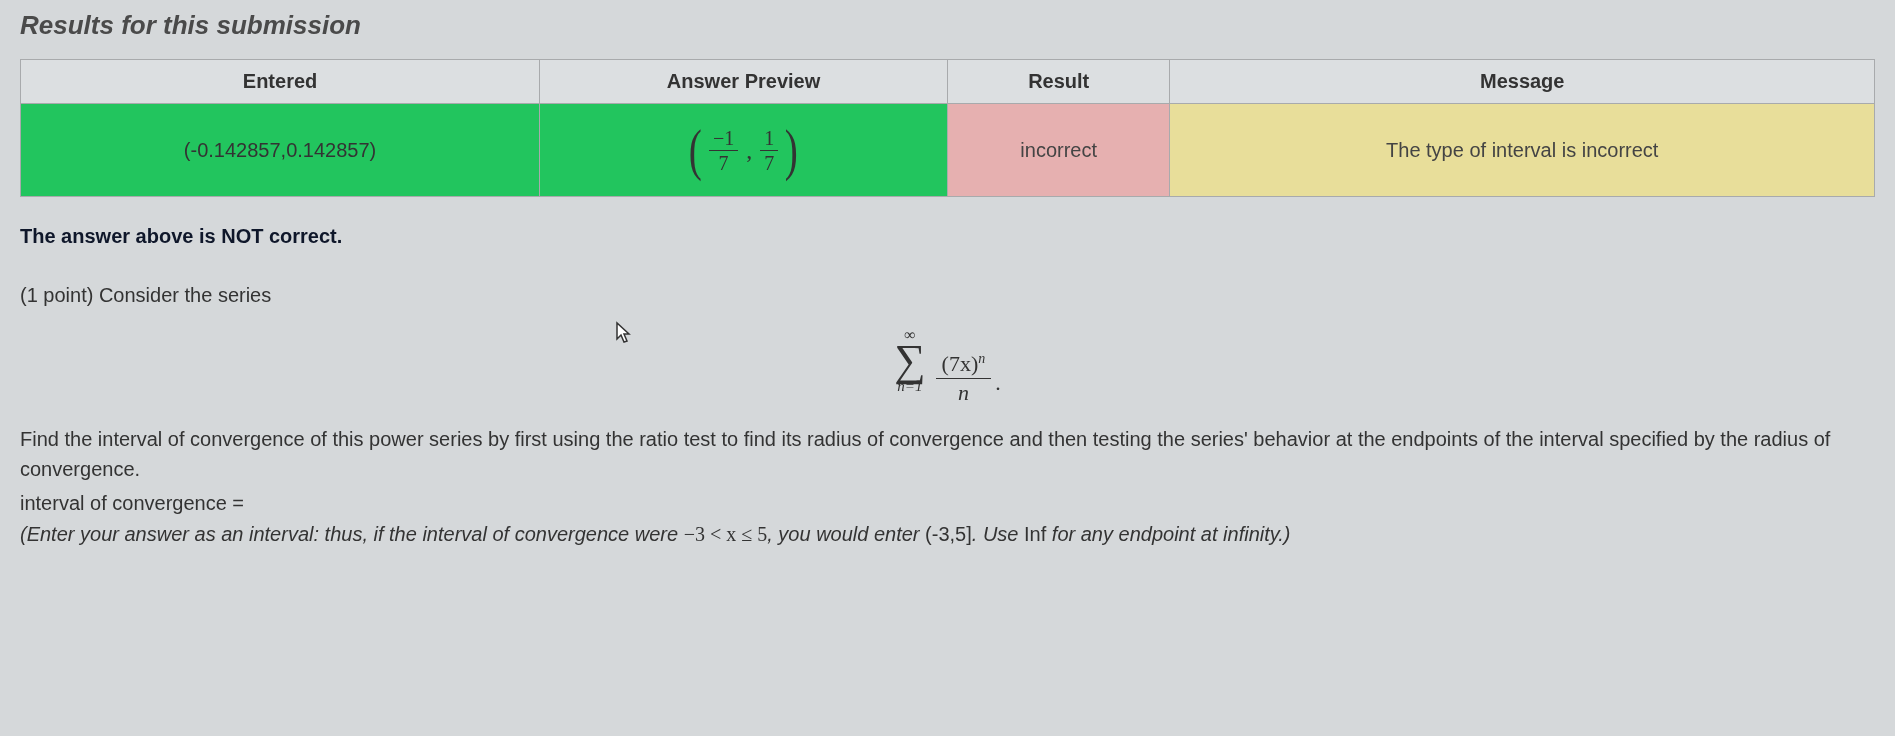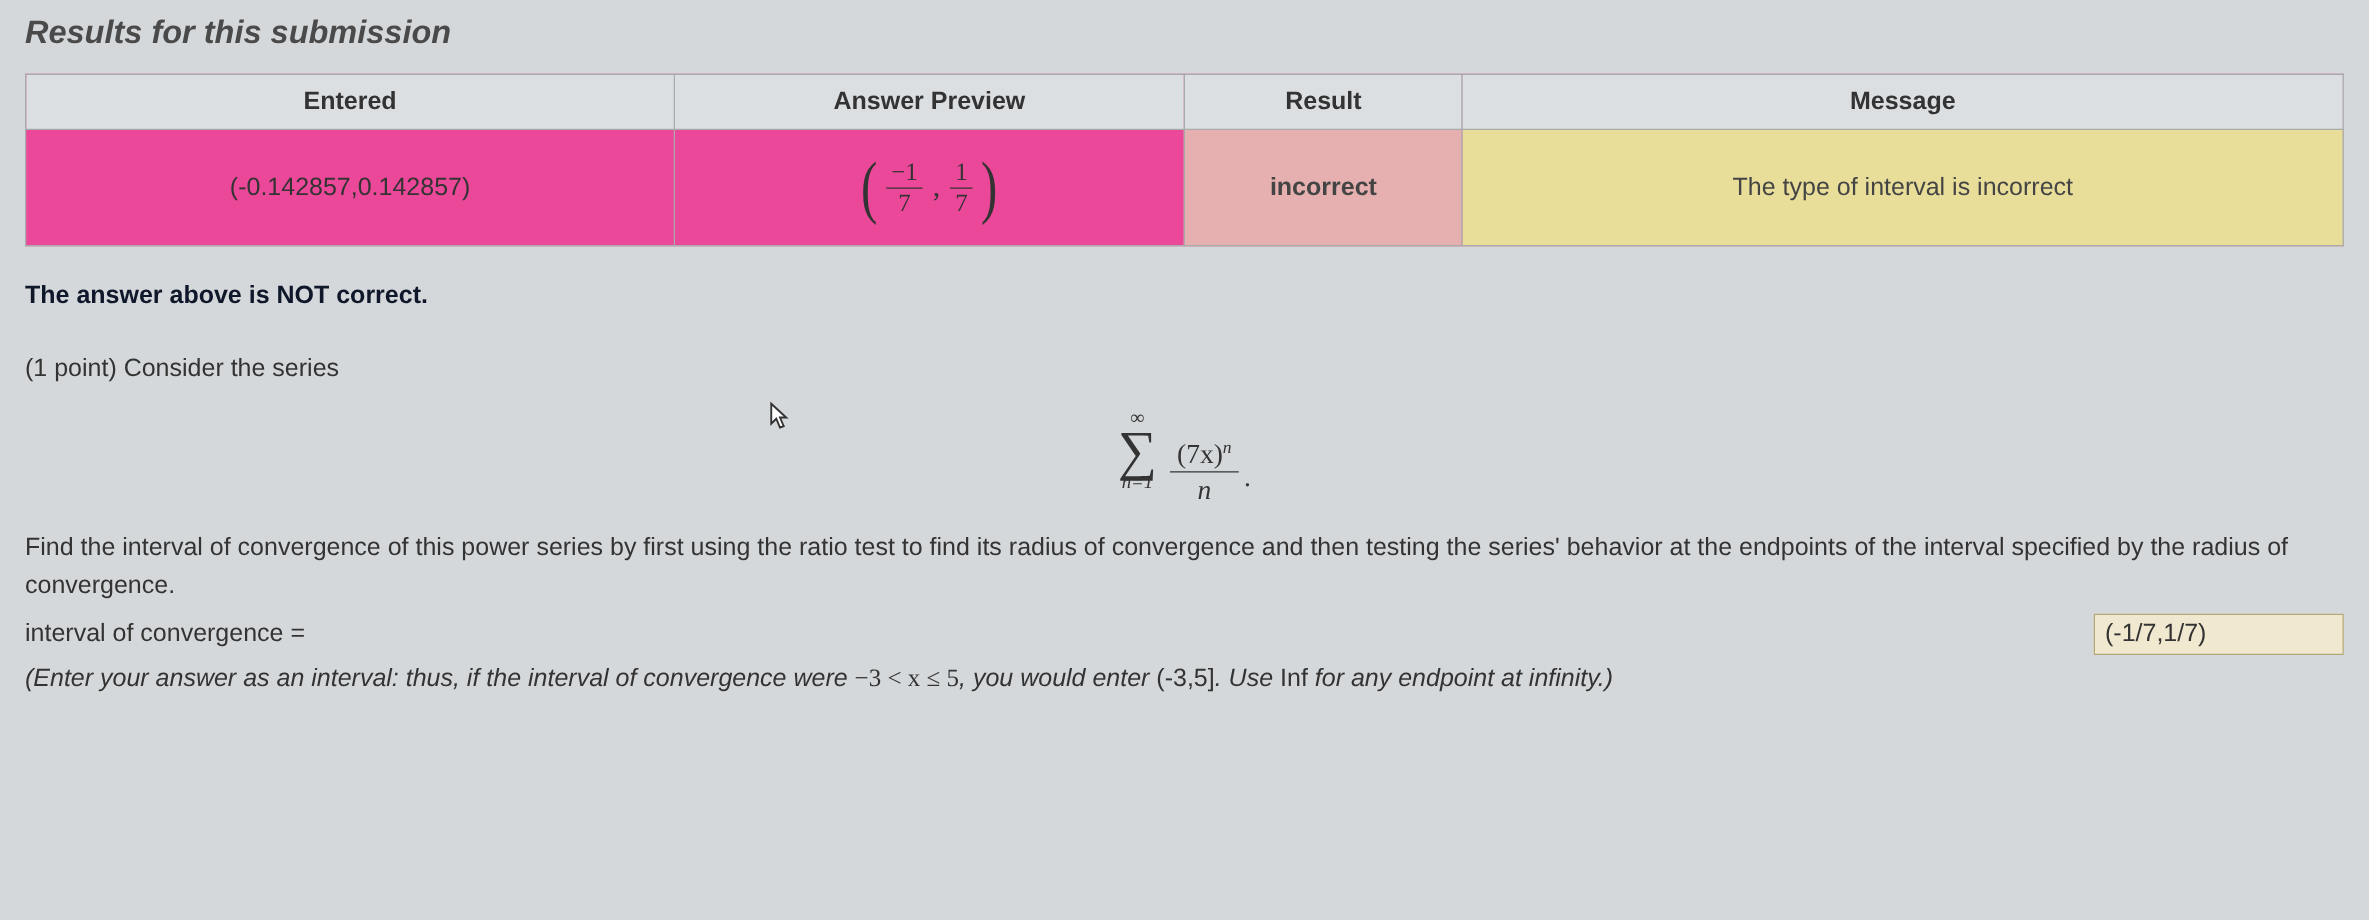--- a/index.html
+++ b/index.html
@@ -24,7 +24,7 @@
     table.results {
       width: 100%;
       border-collapse: collapse;
-      background: #ec4899;
+      background: #22c55e;
     }
     table.results th {
       border: 1px solid #a8aaac;

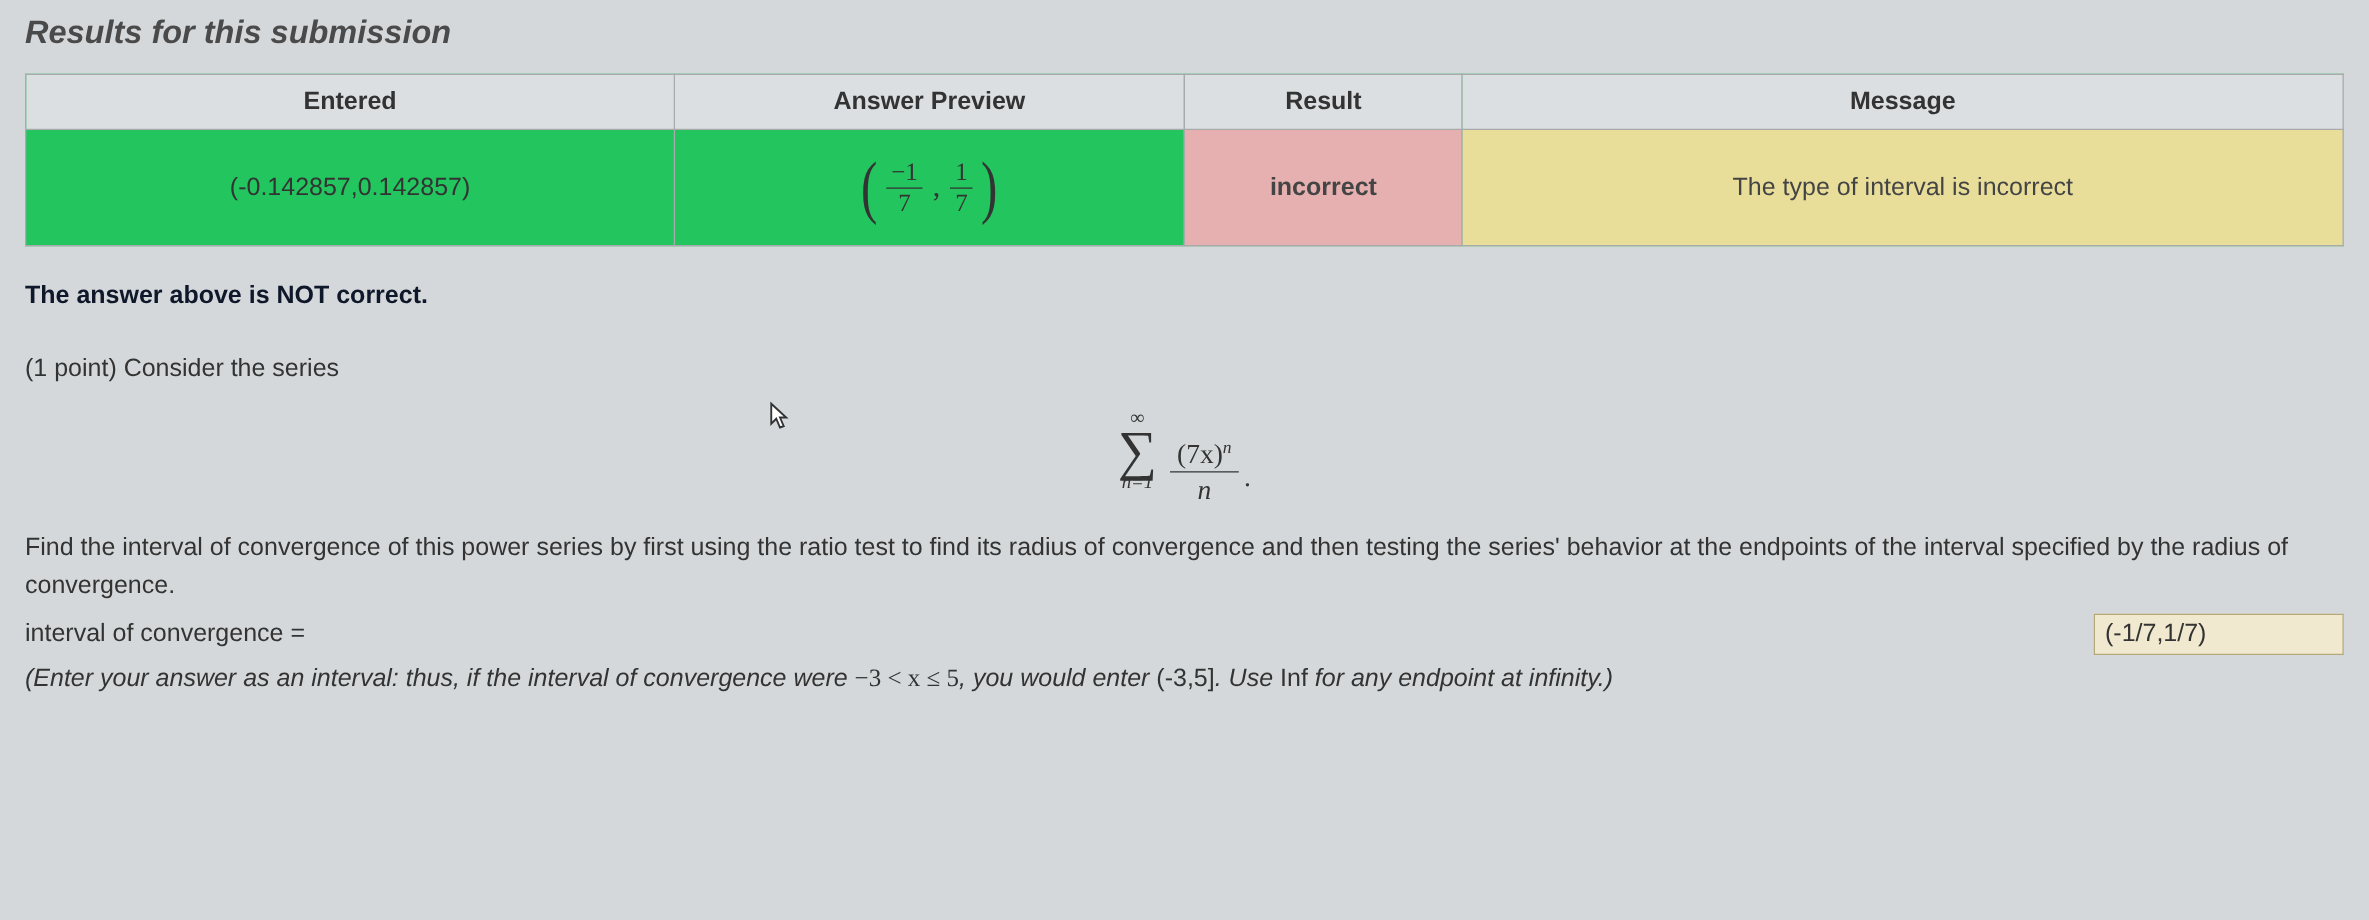--- a/index.html
+++ b/index.html
@@ -49,7 +49,6 @@
     .cell-incorrect {
       background: #e6b0b0;
       color: #444;
-      font-weight: bold;
     }
     .cell-message {
       background: #e8de9a;

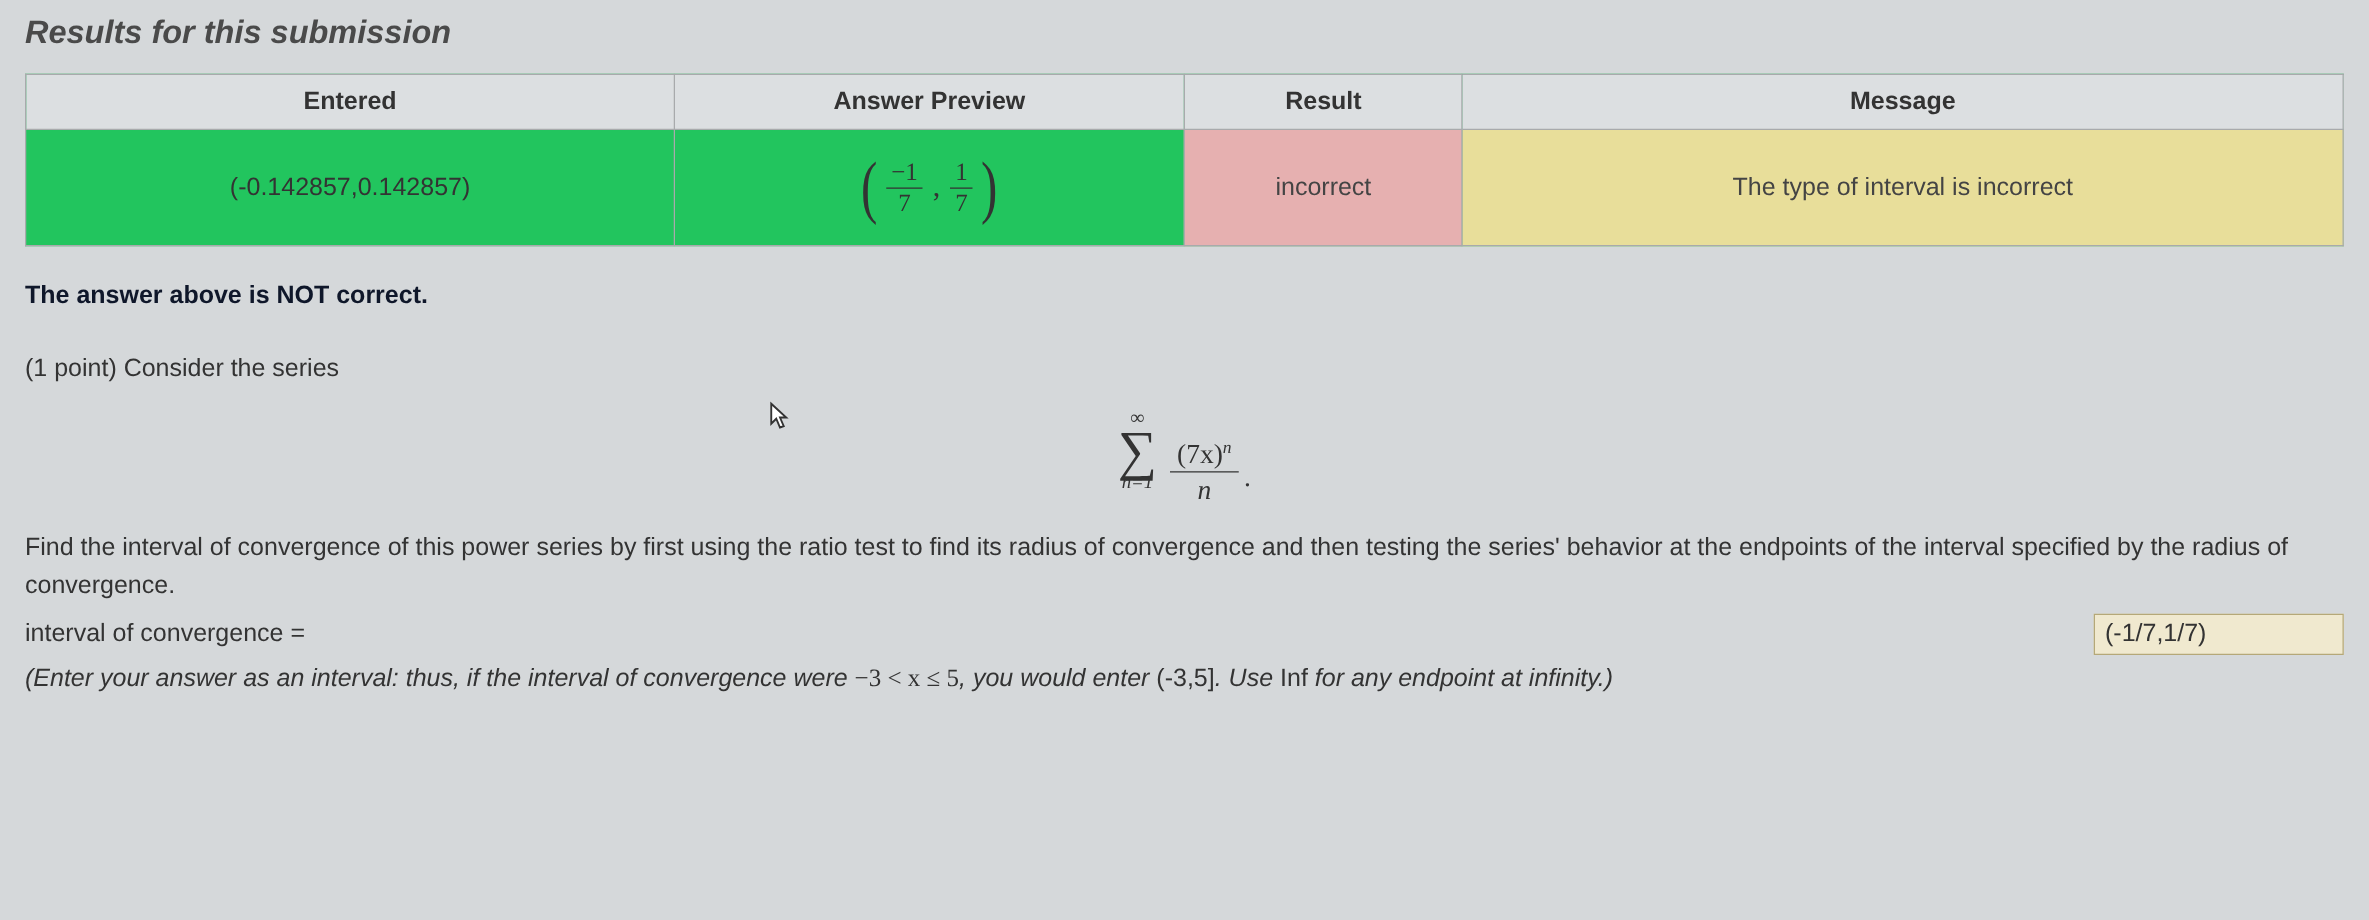--- a/index.html
+++ b/index.html
@@ -176,8 +176,7 @@
       margin-bottom: 8px;
       display: flex;
       align-items: center;
-      gap: 4px;
-      justify-content: space-between;
+      gap: 16px;
     }
     .answer-input {
       font-size: 20px;

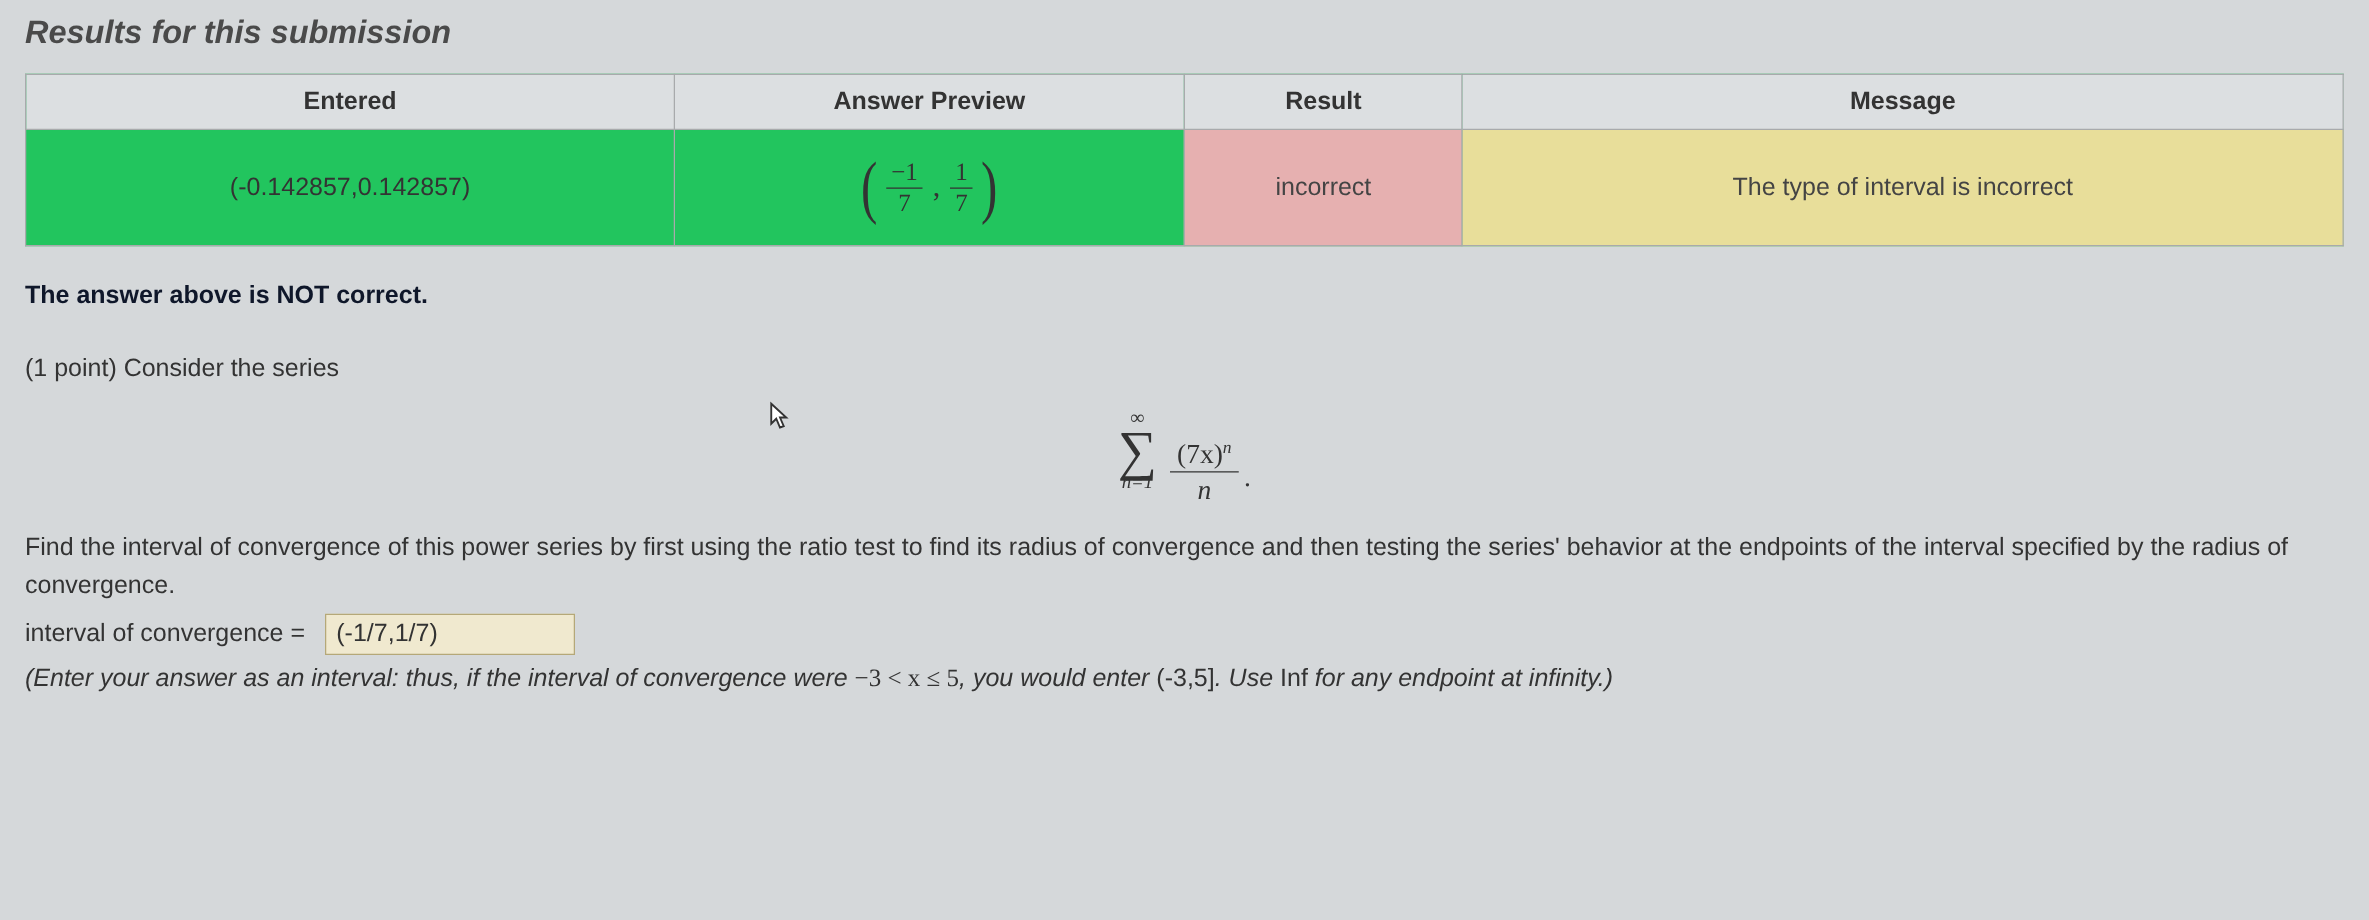--- a/index.html
+++ b/index.html
@@ -268,7 +268,6 @@
 
 <div class="answer-line">
   <span>interval of convergence =</span>
-  <input type="text" class="answer-input" value="(-1/7,1/7)" style="">
 </div>
 
 <div class="hint-text">

